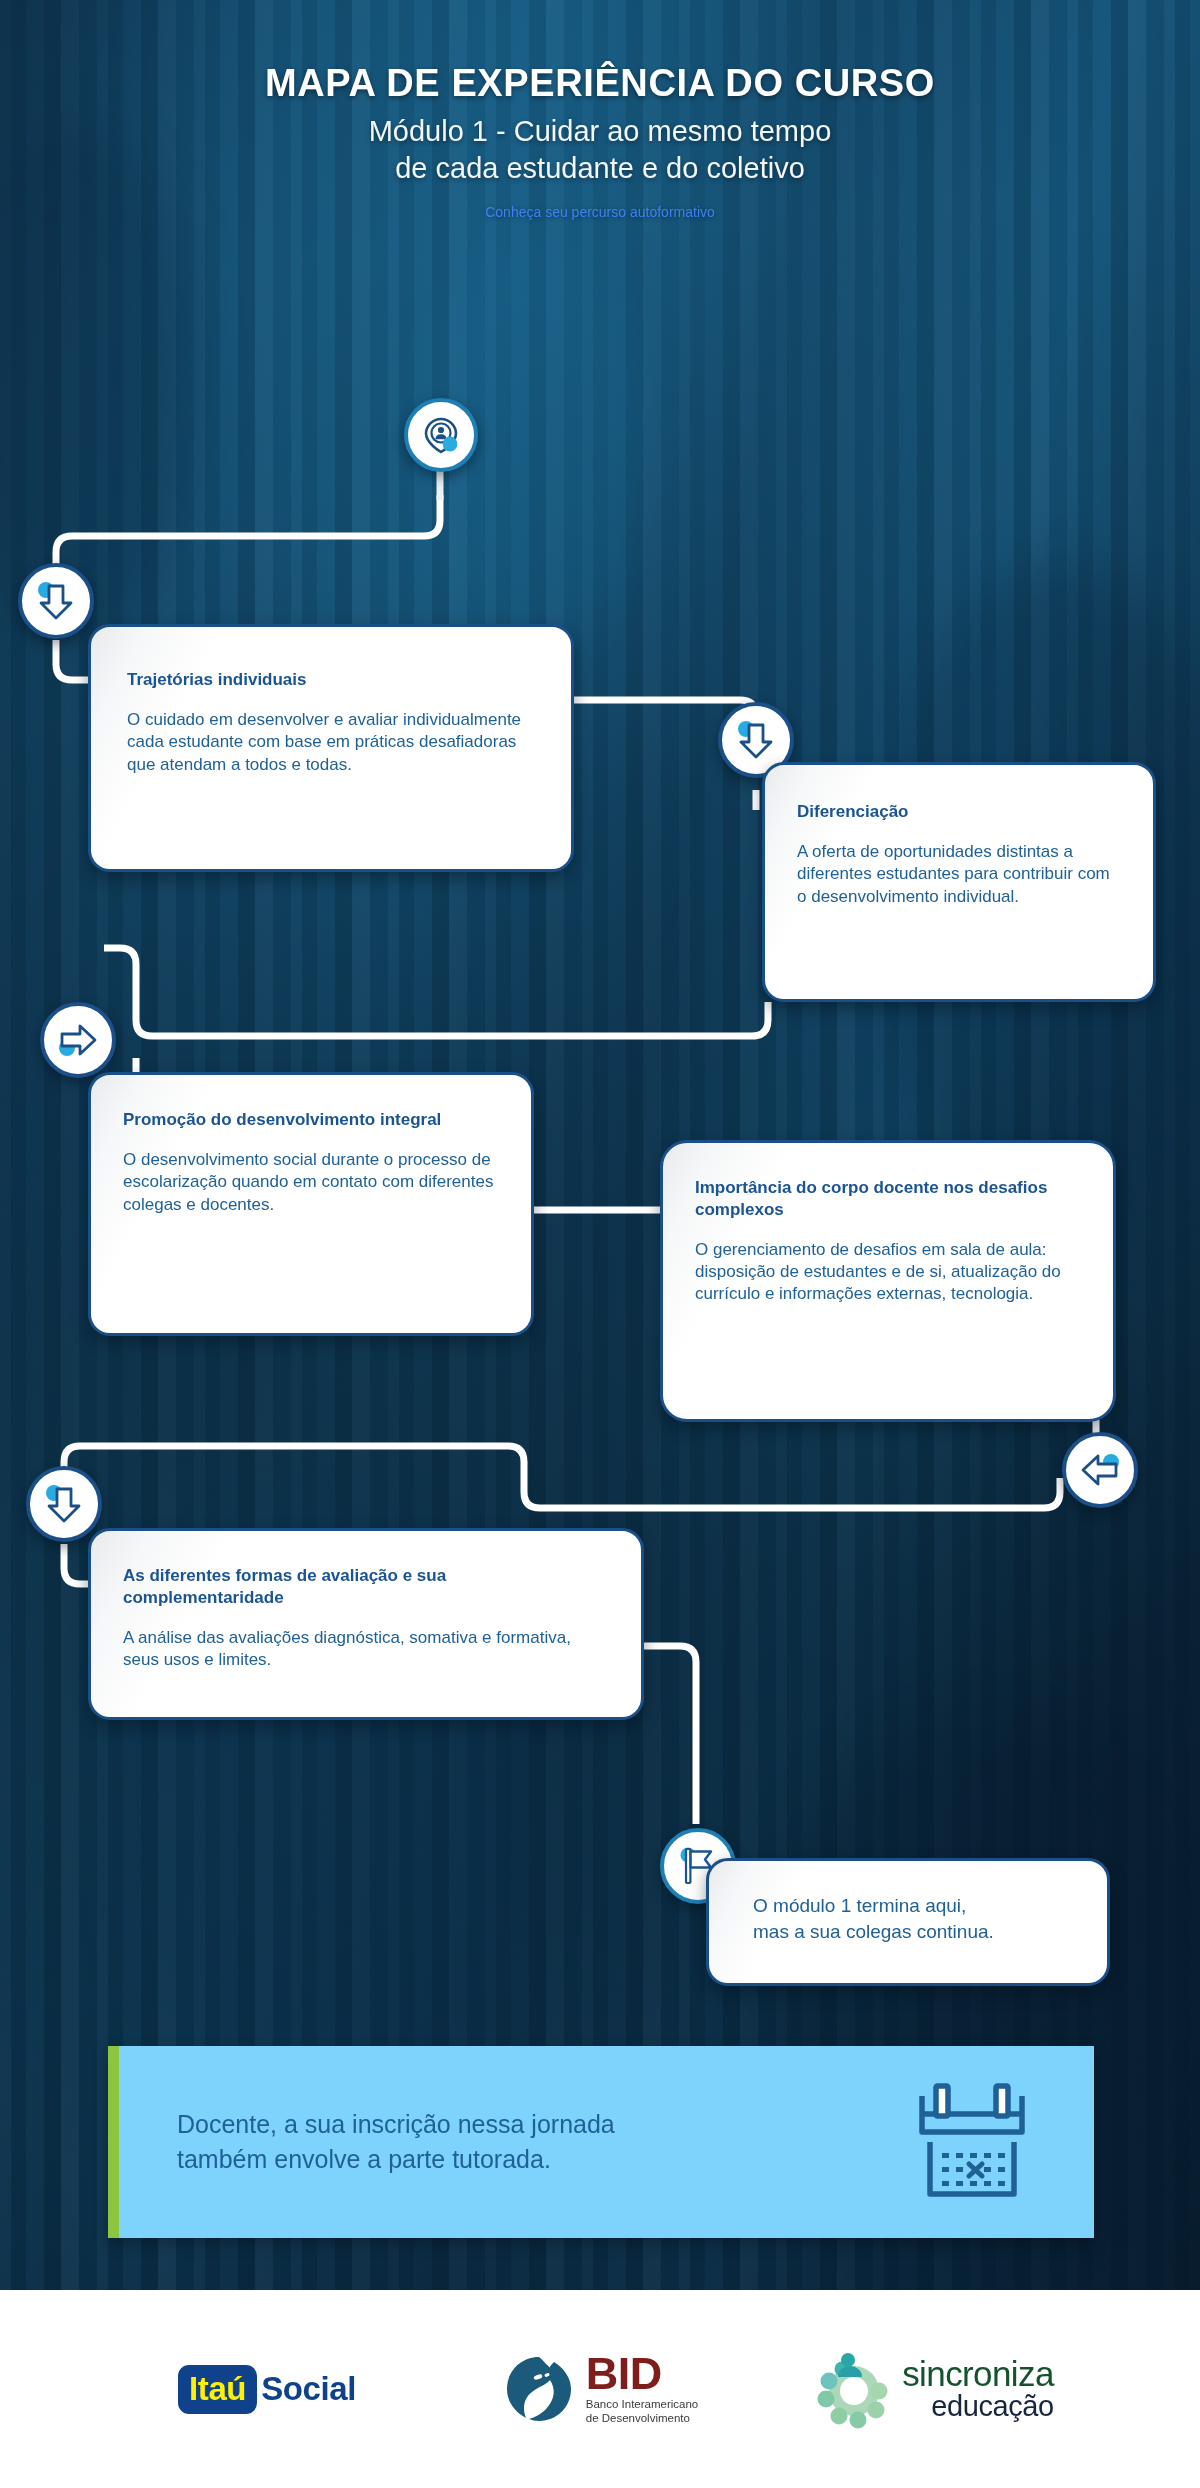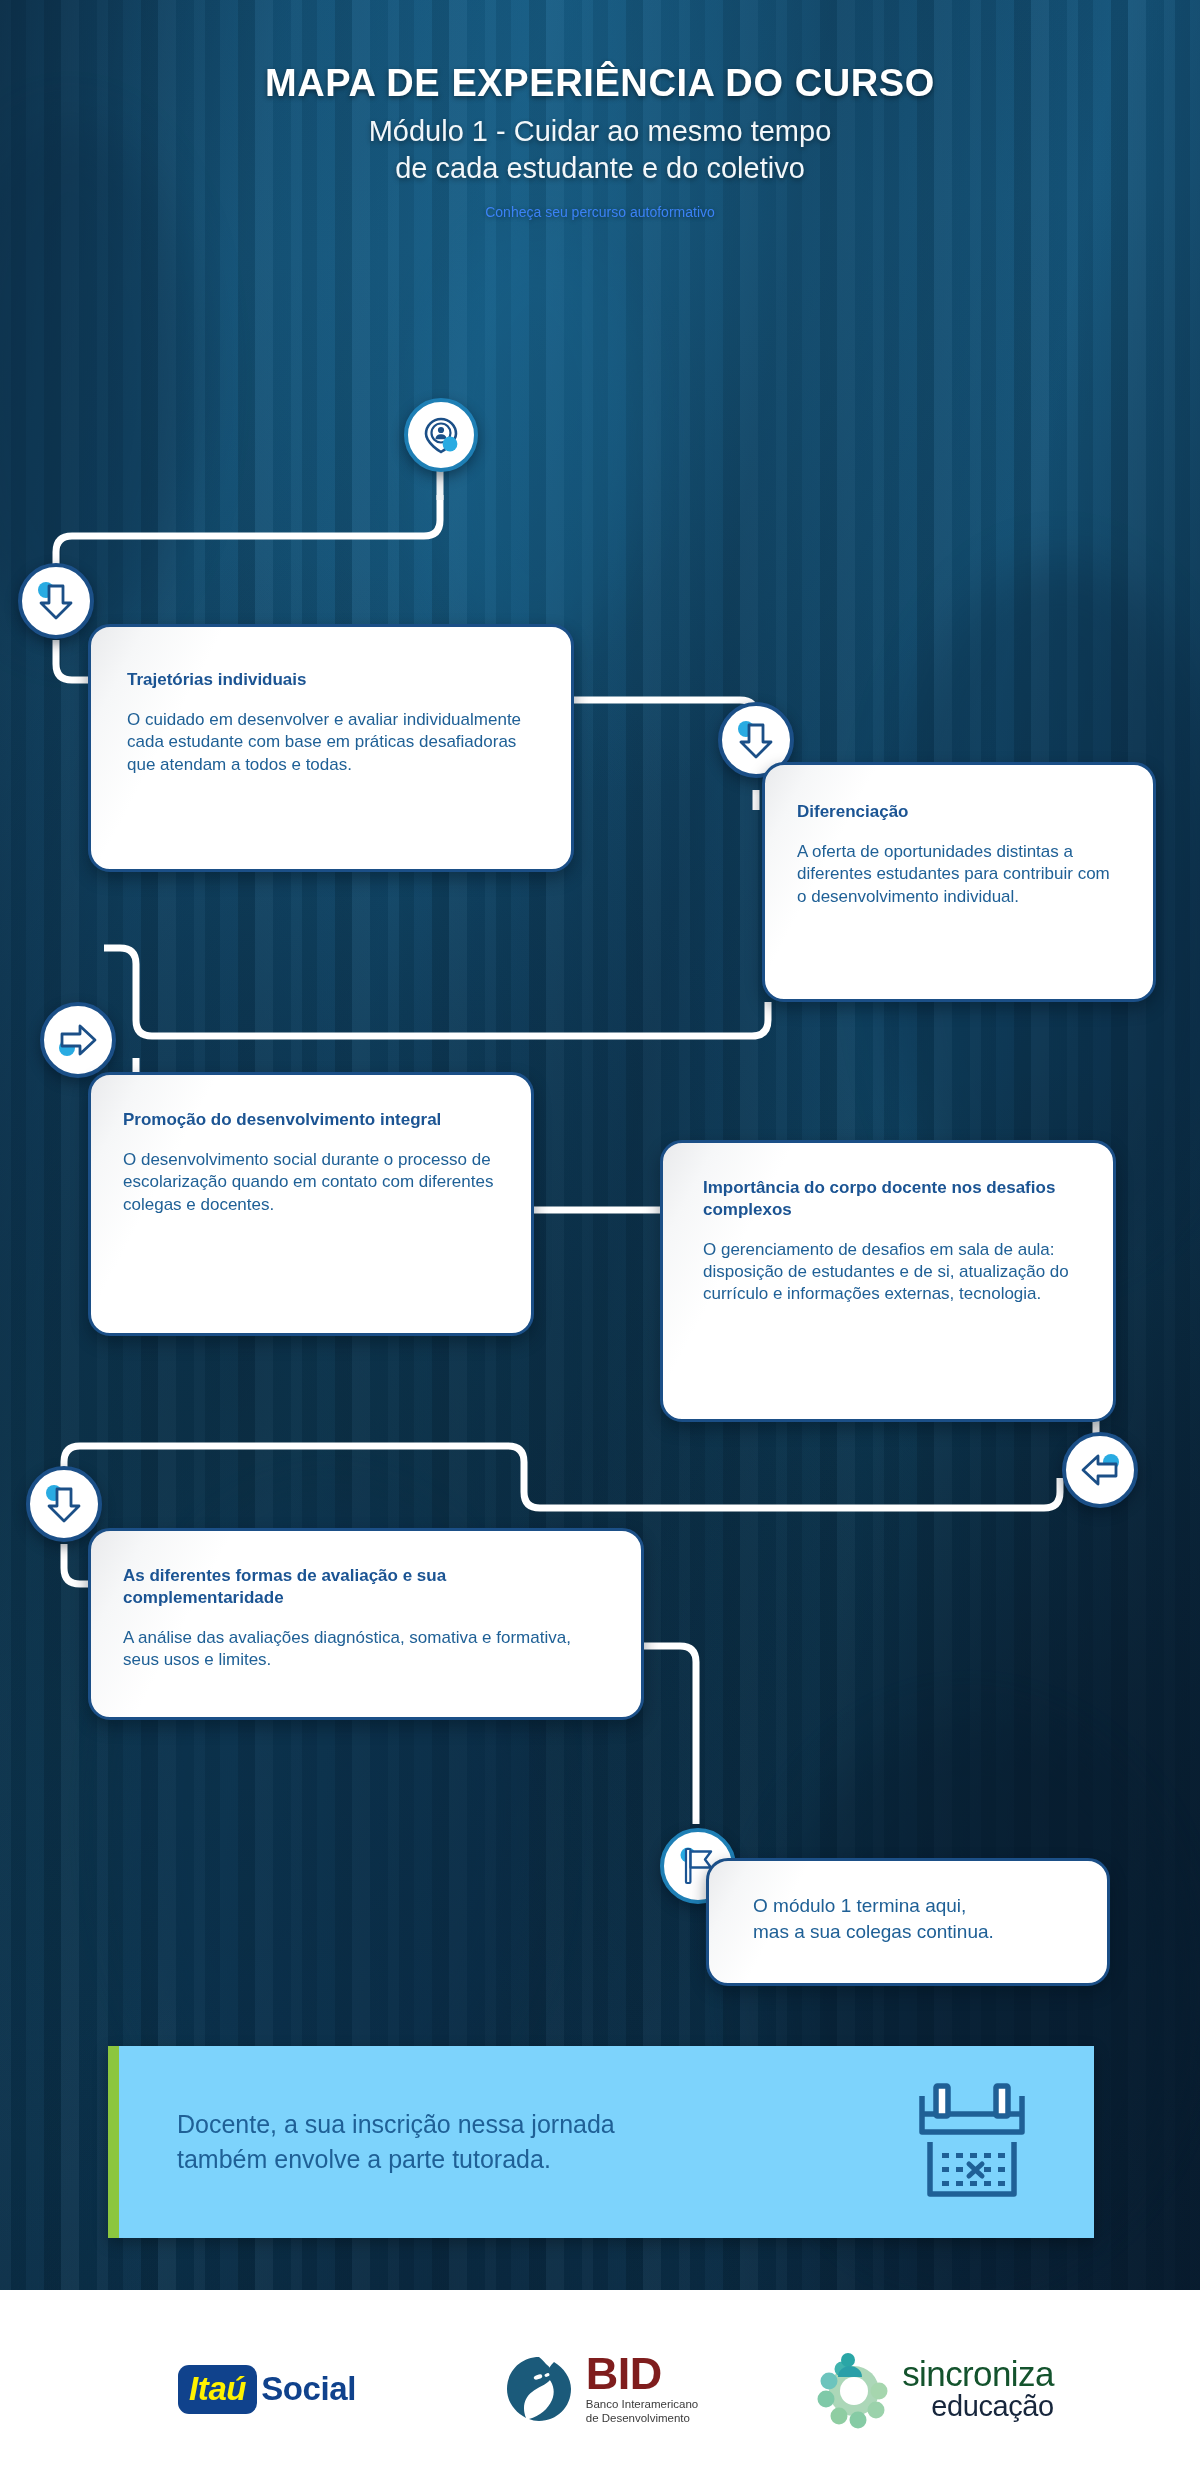--- a/index.html
+++ b/index.html
@@ -263,7 +263,7 @@
     <div class="card-body">O desenvolvimento social durante o processo de escolarização quando em contato com diferentes colegas e docentes.</div>
   </div>
 
-  <div class="card" style="left:660px; top:1140px; width:456px; height:282px; padding:34px 32px 0 40px;">
+  <div class="card" style="left:660px; top:1140px; width:456px; height:282px; padding:34px 32px 0 32px;border-radius:27px;">
     <div class="card-title">Importância do corpo docente nos desafios complexos</div>
     <div class="card-body">O gerenciamento de desafios em sala de aula: disposição de estudantes e de si, atualização do currículo e informações externas, tecnologia.</div>
   </div>

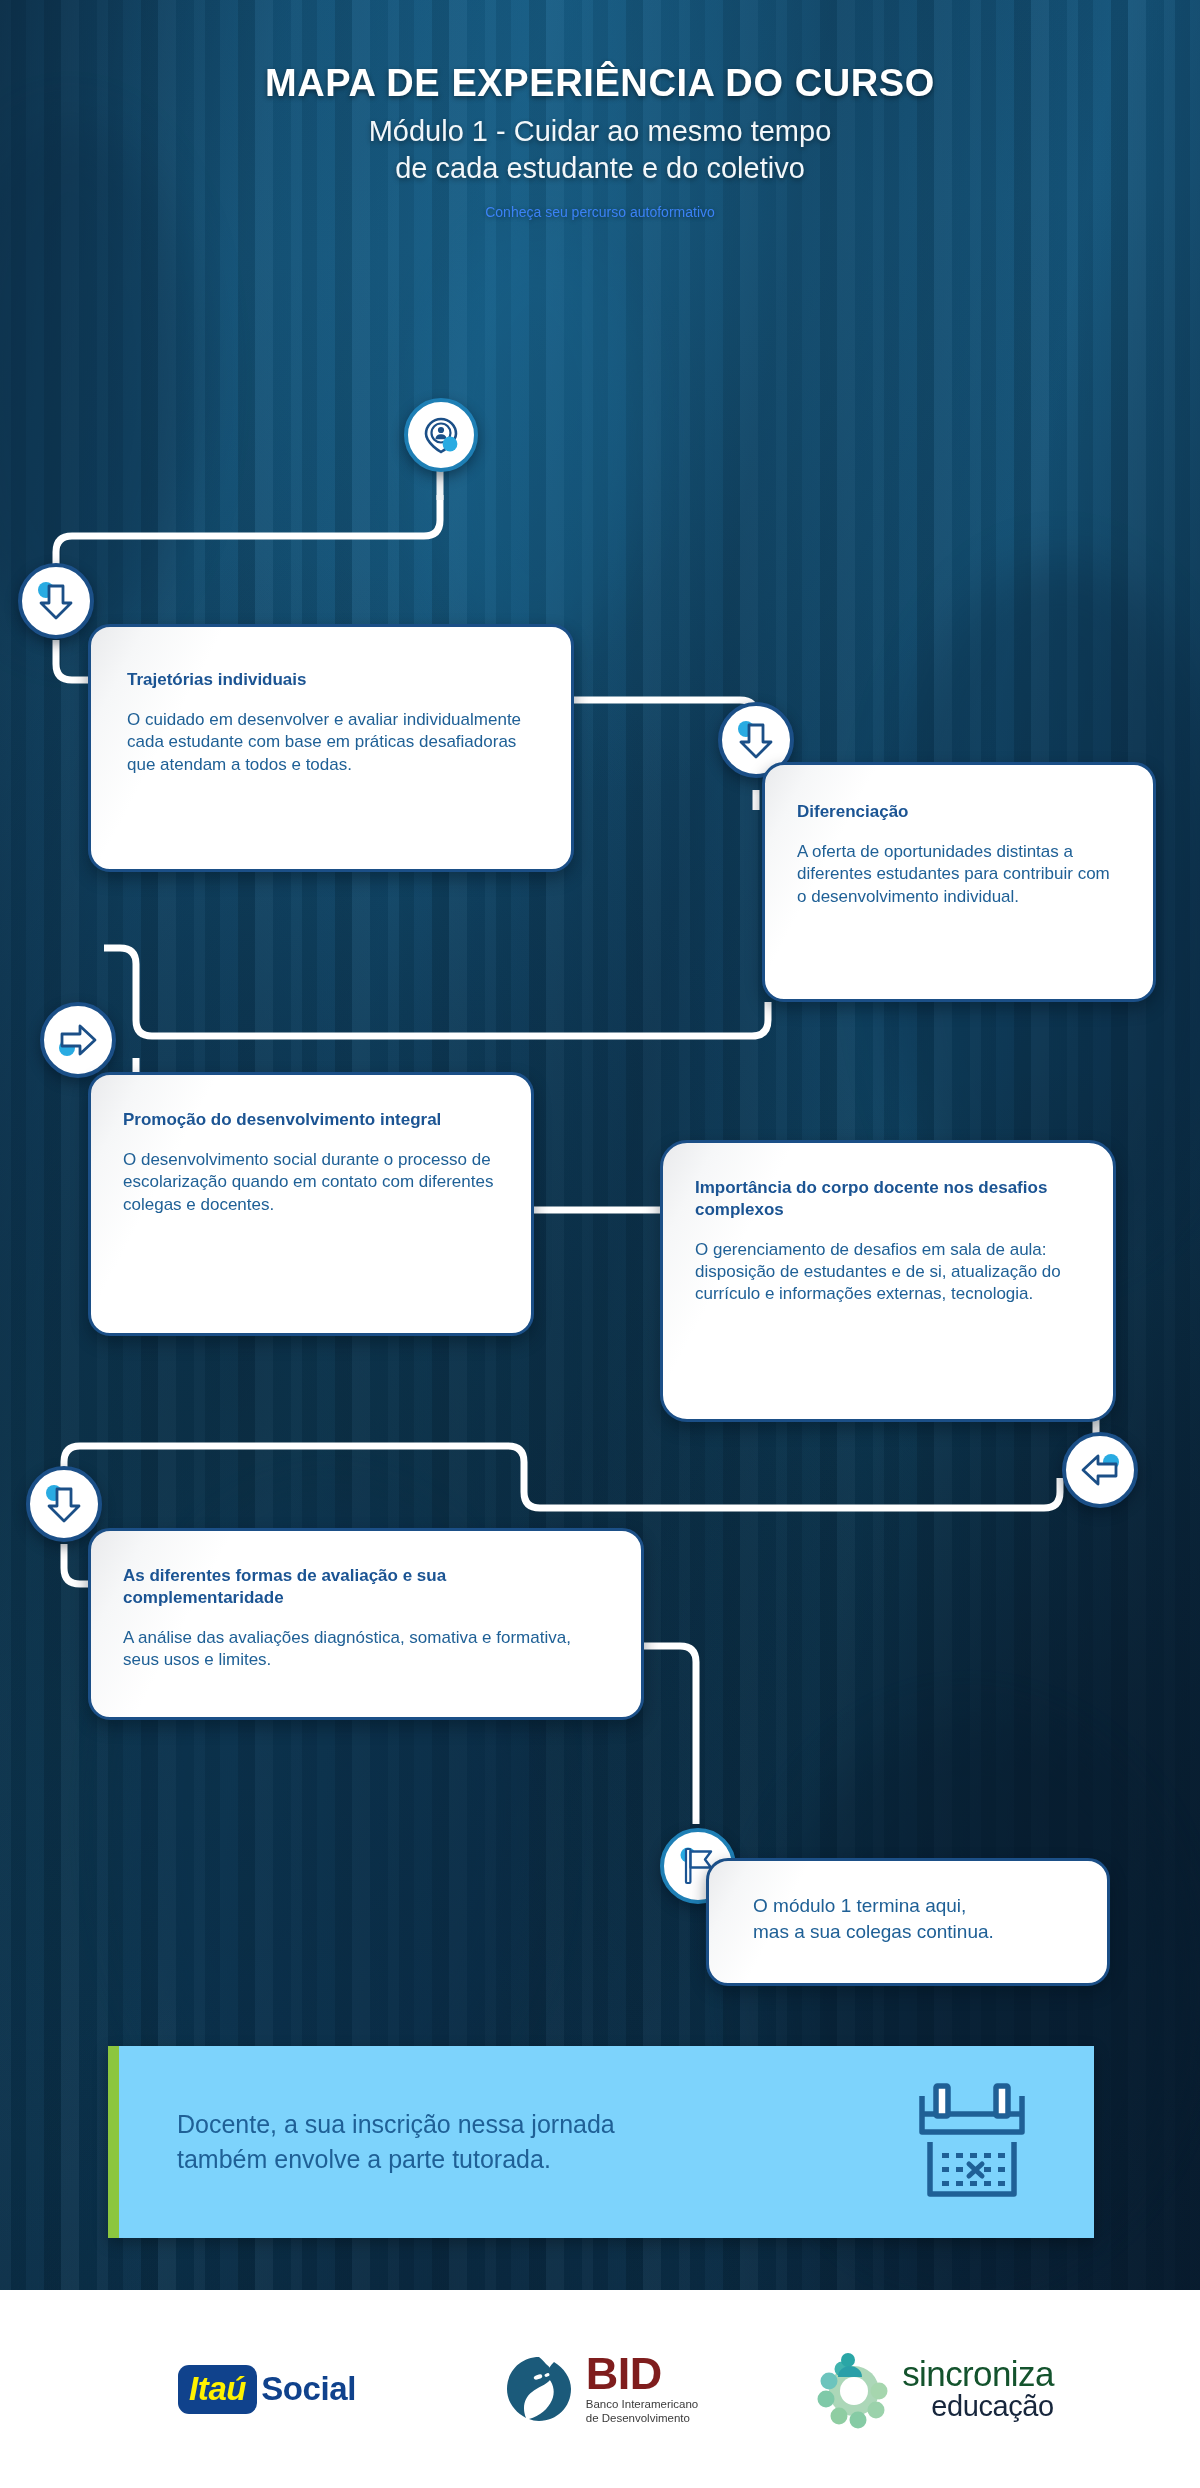--- a/index.html
+++ b/index.html
@@ -153,7 +153,6 @@
     border-radius: 11px;
     padding: 7px 11px 9px 11px;
     display: inline-block;
-    font-style: italic;
   }
   .itau-word { color: #fff200; font-size: 33px; font-weight: bold; line-height: 1; letter-spacing: -.4px; }
   .itau-social { color: #10428c; font-size: 33px; font-weight: bold; margin-left: 4px; letter-spacing: -.4px; }

